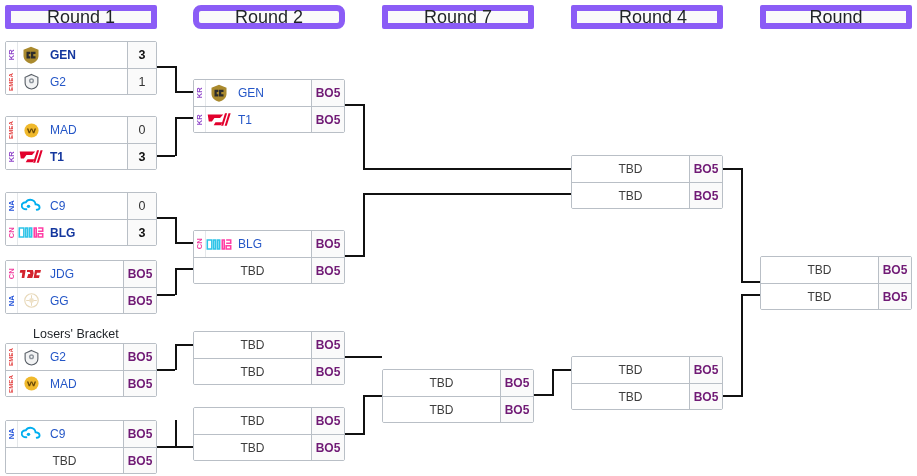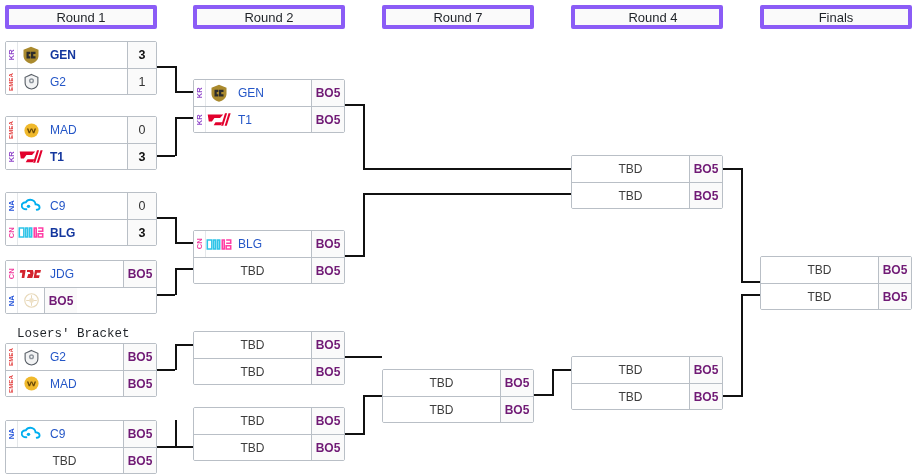--- a/index.html
+++ b/index.html
@@ -17,10 +17,10 @@
     position:absolute;
     height:24px;
     background:#fafafa;
-    border:4px solid #8b5cf6;
+    border:6px solid #8b5cf6;
     border-radius:2px;
     display:flex;align-items:center;justify-content:center;
-    font-size:13px;color:#1f2328;
+    font-size:18px;color:#1f2328;
     box-sizing:border-box;
   }
 

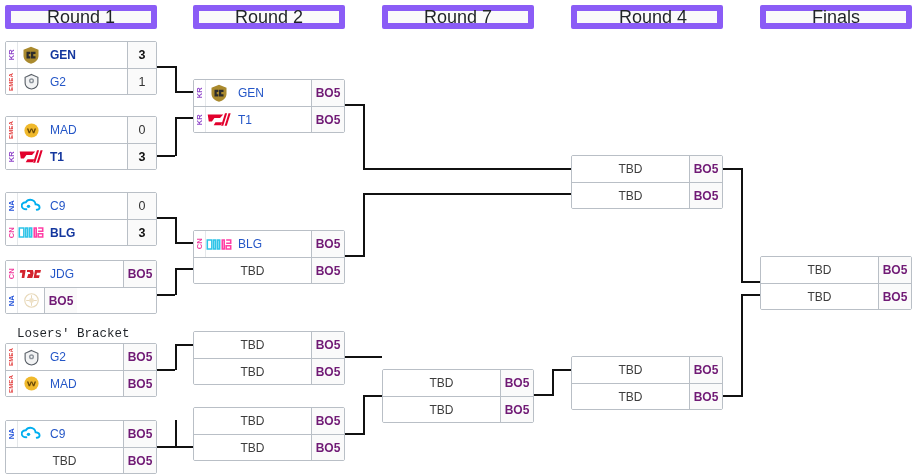--- a/index.html
+++ b/index.html
@@ -123,7 +123,7 @@
 <div class="stage">
   <div id="headers">
       <div class="round-header" style="left: 5px; top: 5px; width: 152px;">Round 1</div>
-      <div class="round-header" style="left: 193px; top: 5px; width: 152px;">Round 2</div>
+      <div class="round-header" style="left: 193px; top: 5px; width: 152px; border-radius: 8px;">Round 2</div>
       <div class="round-header" style="left: 382px; top: 5px; width: 152px;">Round 7</div>
       <div class="round-header" style="left: 571px; top: 5px; width: 152px; padding-left: 12px;">Round 4</div>
       <div class="round-header" style="left: 760px; top: 5px; width: 152px;">Finals</div>

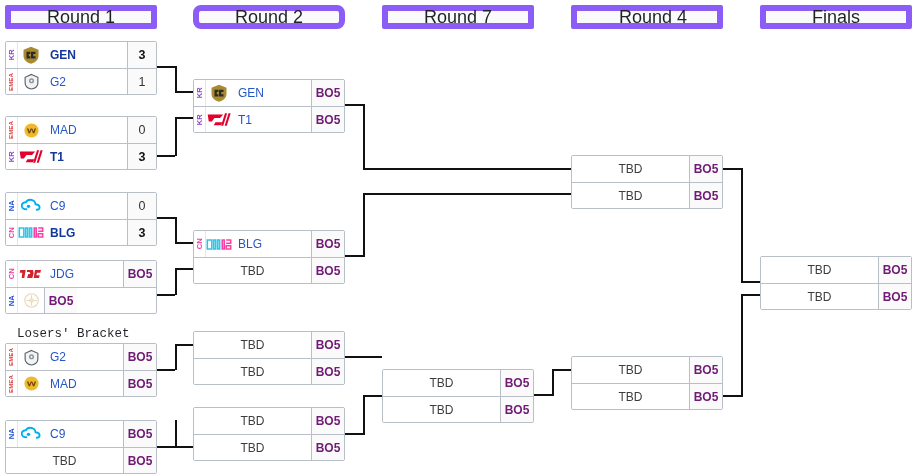--- a/index.html
+++ b/index.html
@@ -126,7 +126,7 @@
       <div class="round-header" style="left: 193px; top: 5px; width: 152px; border-radius: 8px;">Round 2</div>
       <div class="round-header" style="left: 382px; top: 5px; width: 152px;">Round 7</div>
       <div class="round-header" style="left: 571px; top: 5px; width: 152px; padding-left: 12px;">Round 4</div>
-      <div class="round-header" style="left: 760px; top: 5px; width: 152px;">Finals</div>
+      <div class="round-header" style="left: 760px; top: 5px; width: 152px;">Round</div>
     </div>
   <div id="connectors">
       <div class="conn h" style="left: 157px; top: 66px; width: 18px;"></div>

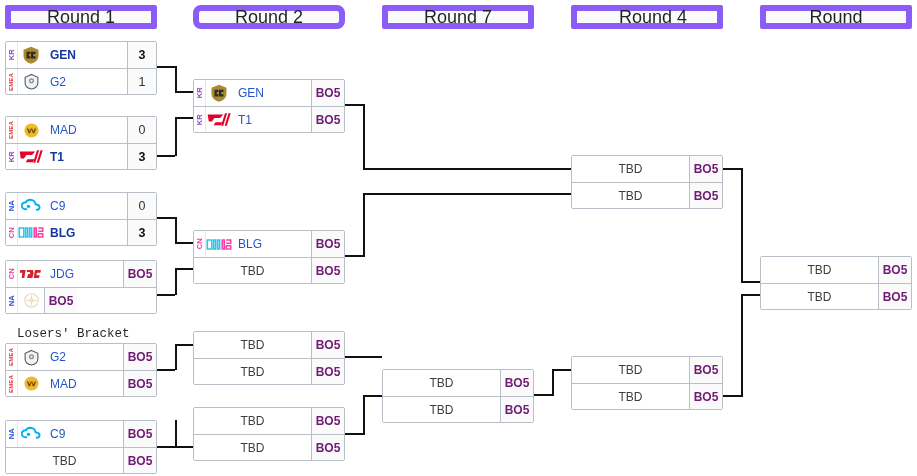--- a/index.html
+++ b/index.html
@@ -292,6 +292,7 @@
               <circle cx="12" cy="12" r="3.4" fill="#efe2c8"></circle>
             </svg>
           </div>
+          <div class="tname">GG</div>
           <div class="score bo">BO5</div>
         </div>
       </div>

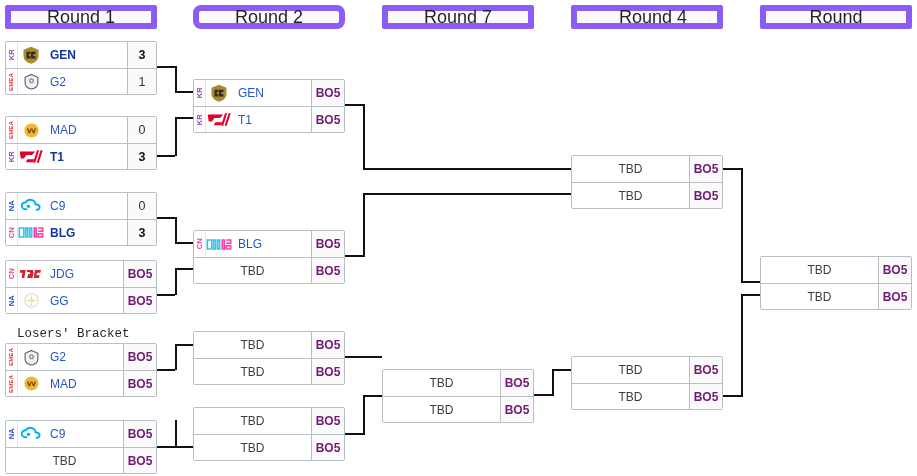--- a/index.html
+++ b/index.html
@@ -463,7 +463,7 @@
         </div>
       </div>
     </div>
-  <div class="lb-label" id="lb-label" style="left:17px;top:327px;font-family:Liberation Mono, monospace;">Losers' Bracket</div>
+  <div class="lb-label" id="lb-label" style="left:33px;top:327px;">Losers' Bracket</div>
 </div>
 
 </body></html>

